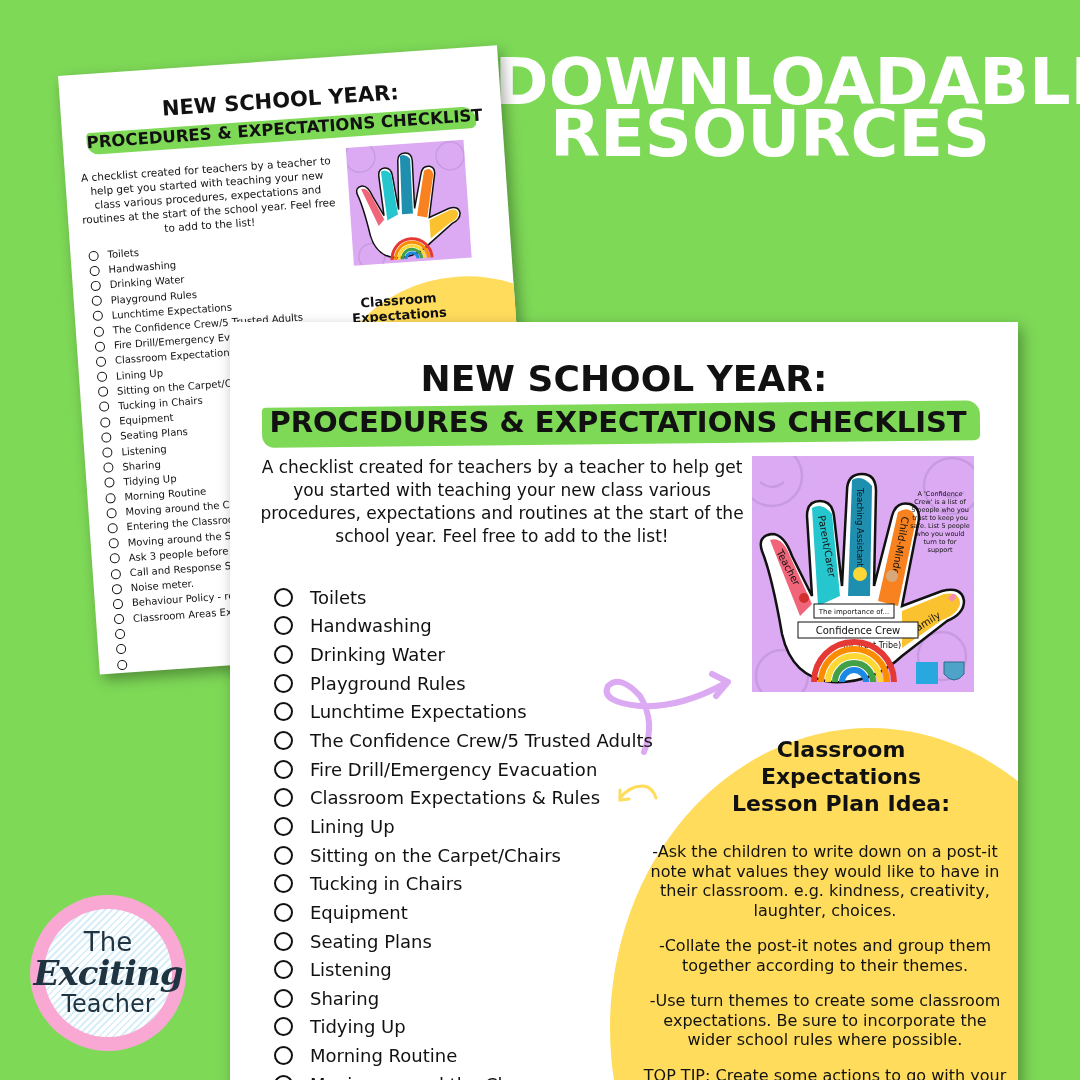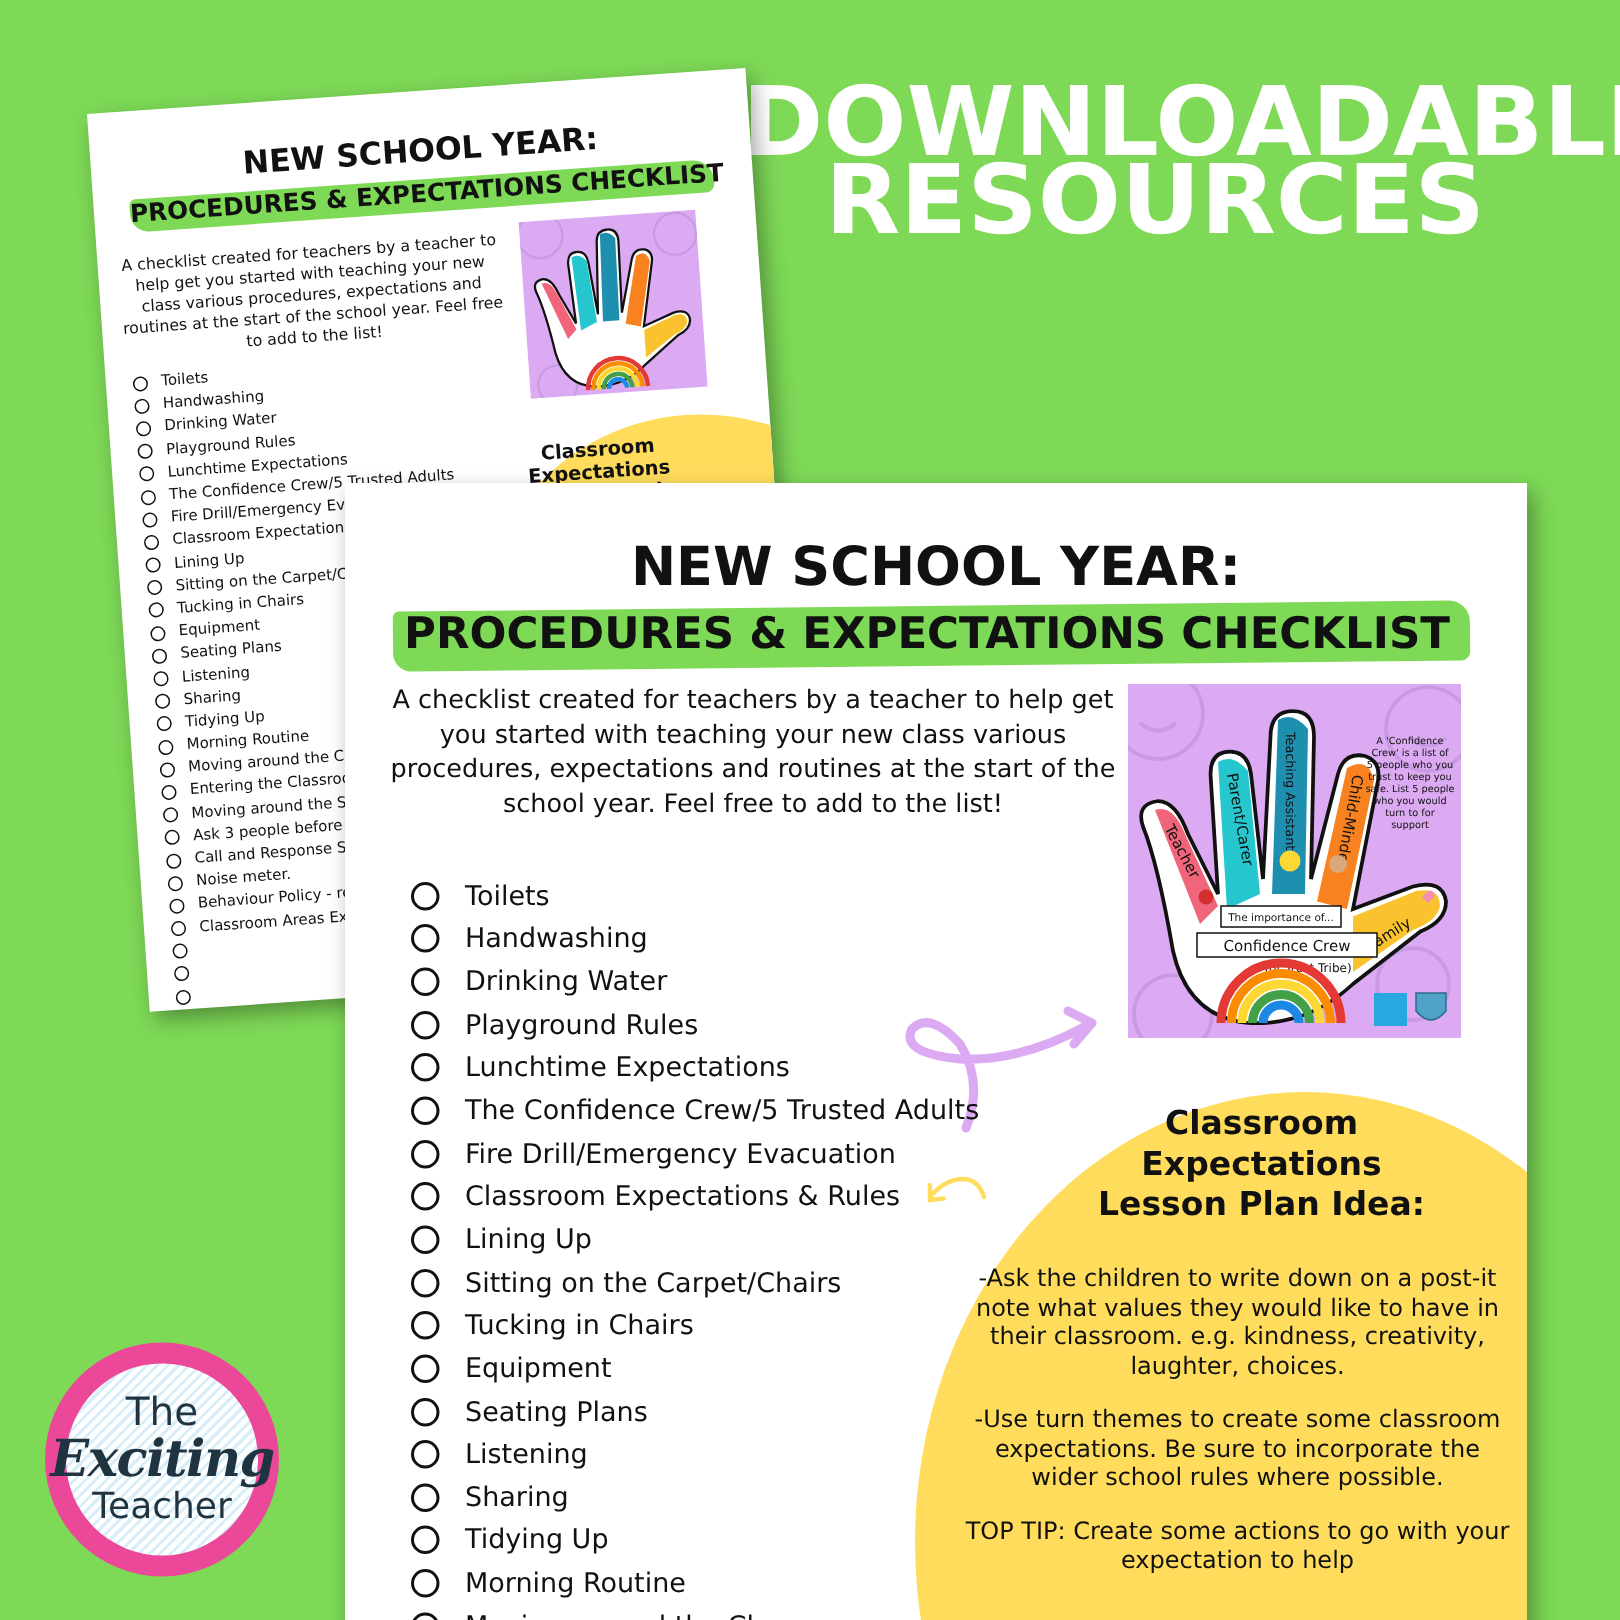--- a/index.html
+++ b/index.html
@@ -119,7 +119,7 @@
     
     .logo {
       position: absolute; left: 30px; top: 895px; width: 156px; height: 156px;
-      border-radius: 50%; background: #ec4899;
+      border-radius: 50%; background: #f9a8d4;
       display: flex; align-items: center; justify-content: center;
     }
     .logo-inner {

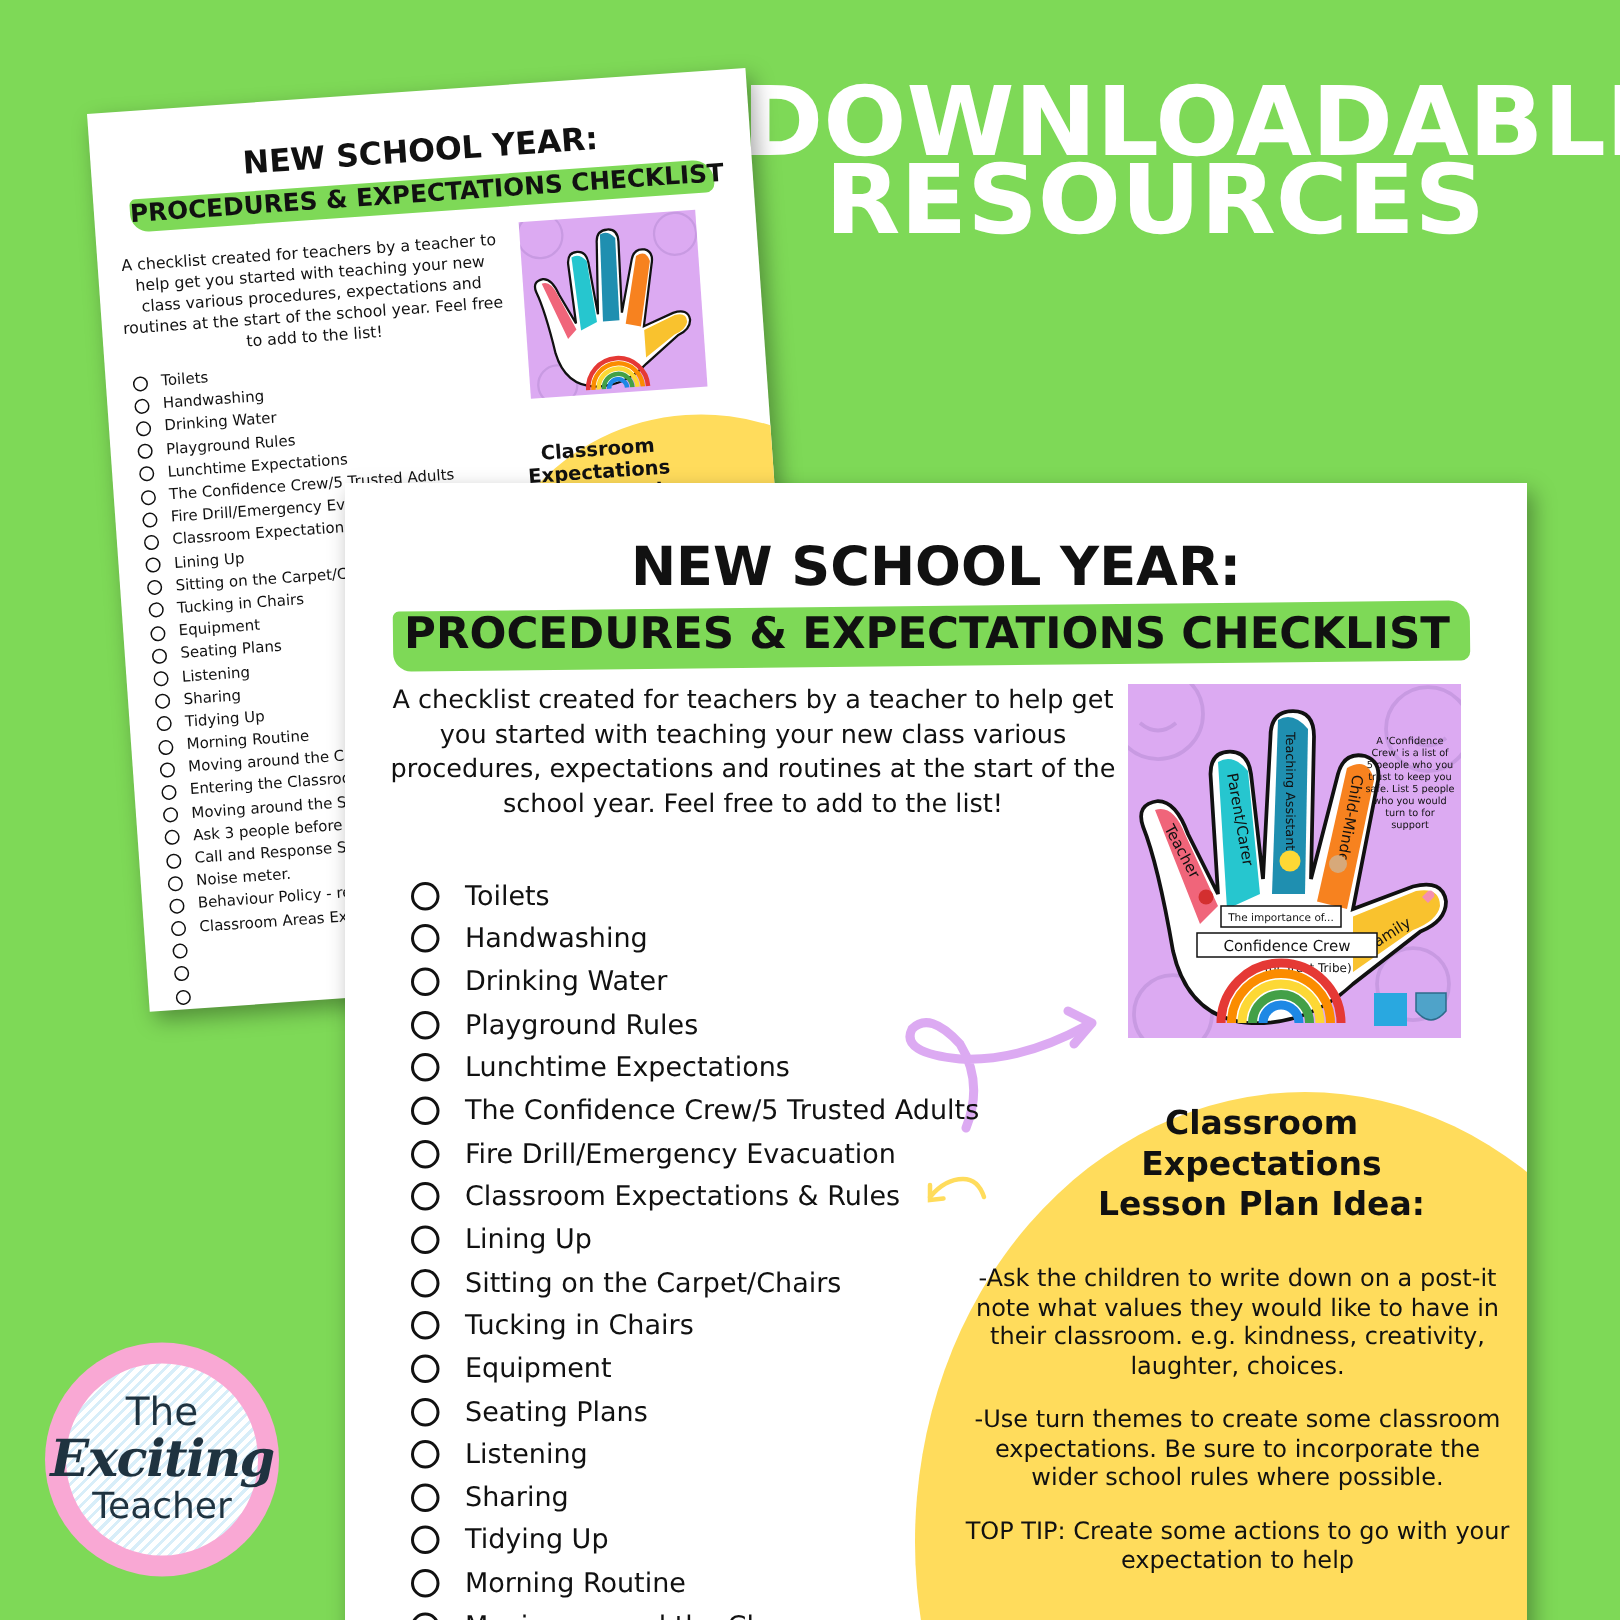--- a/index.html
+++ b/index.html
@@ -448,6 +448,7 @@
   </div>
   <div class="plan-body">
     <p>-Ask the children to write down on a post-it note what values they would like to have in their classroom. e.g. kindness, creativity, laughter, choices.</p>
+    <p>-Collate the post-it notes and group them together according to their themes.</p>
     <p>-Use turn themes to create some classroom expectations. Be sure to incorporate the wider school rules where possible.</p>
     <p>TOP TIP: Create some actions to go with your expectation to help</p>
   </div>

